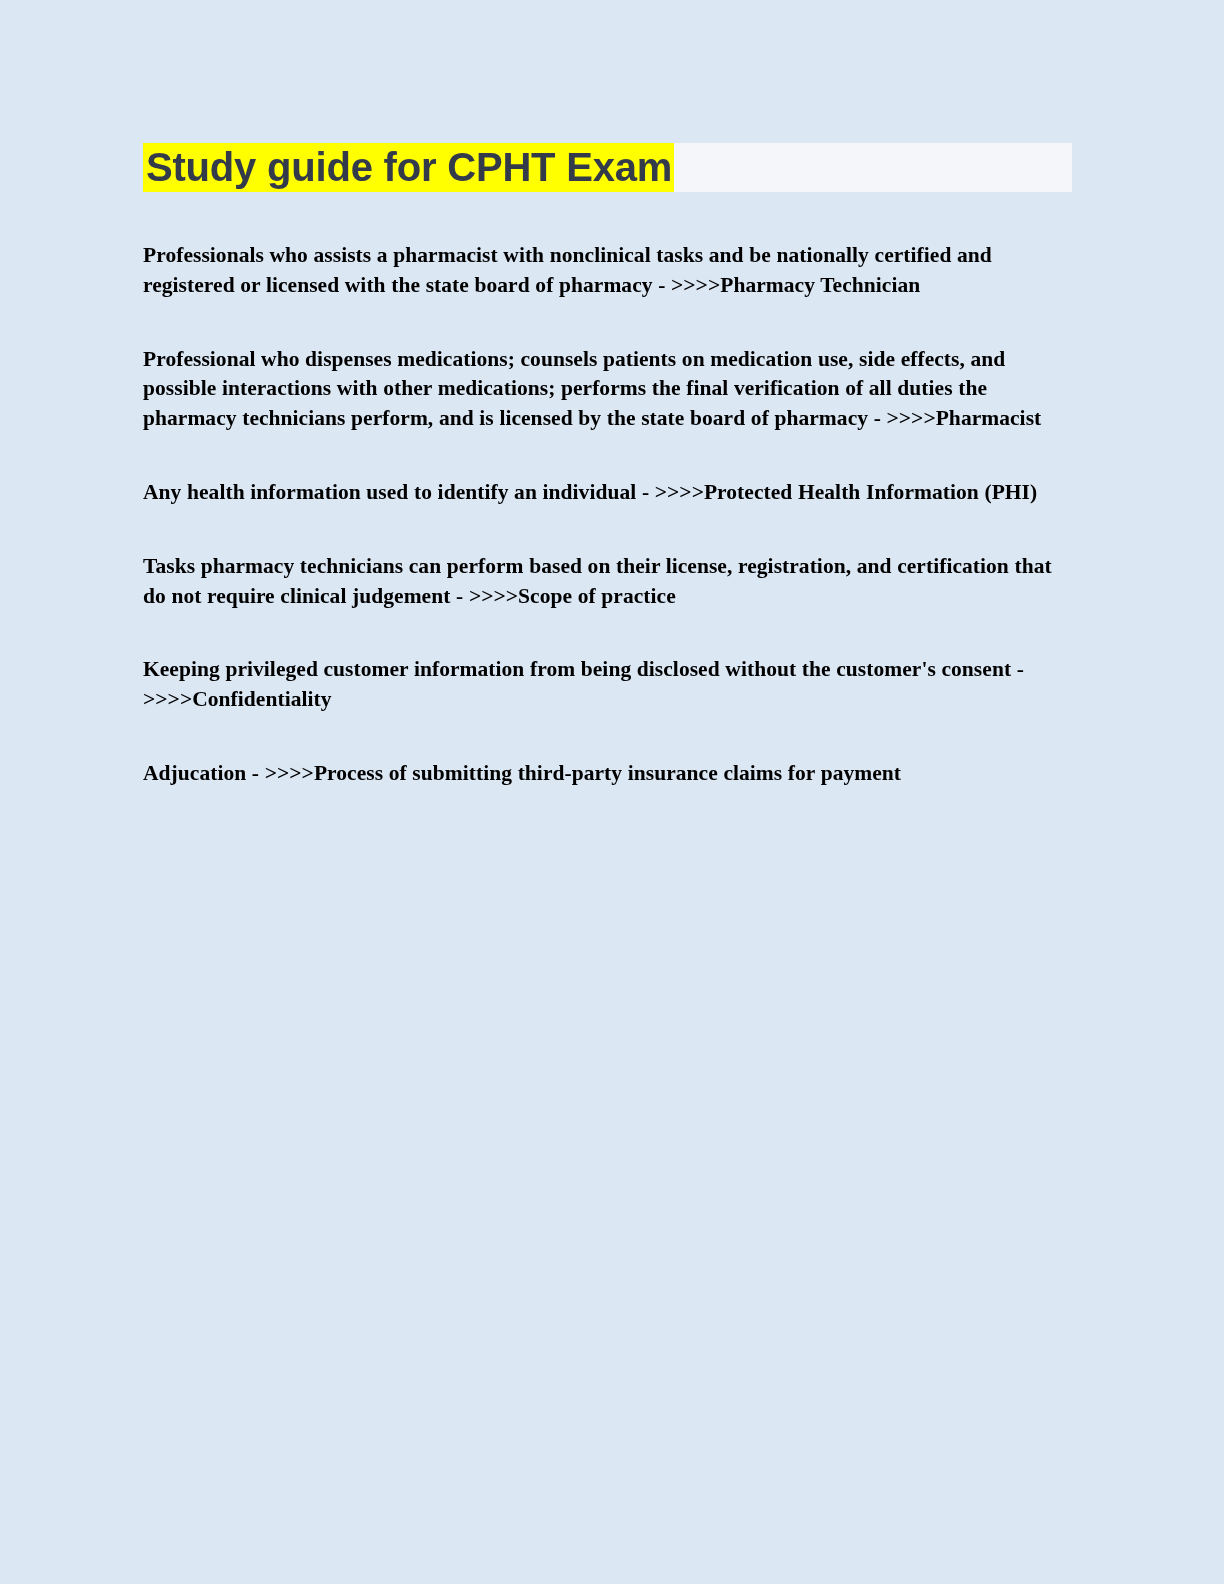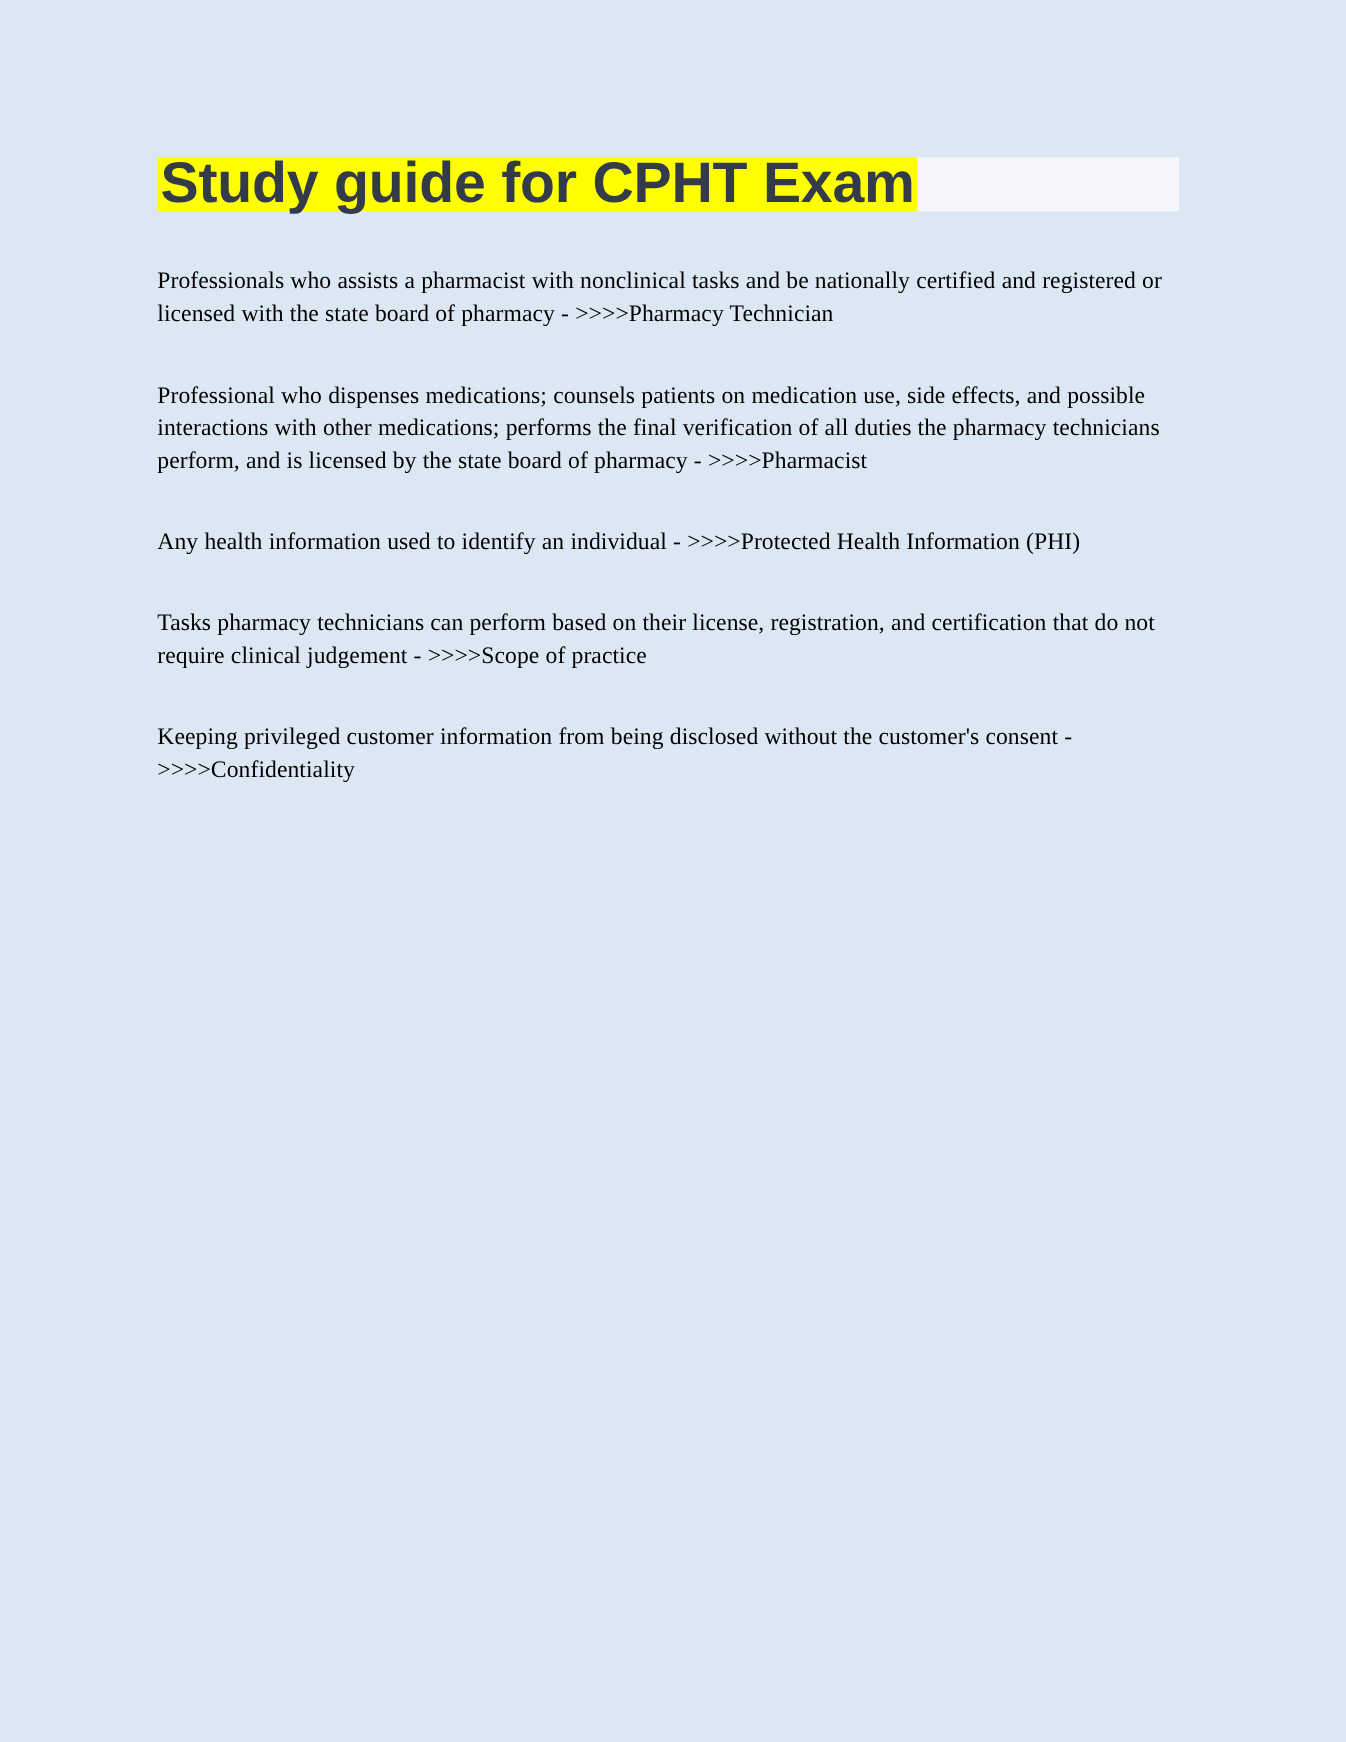--- a/index.html
+++ b/index.html
@@ -41,7 +41,7 @@
     color: #333b4a;
     font-family: "Liberation Sans", "DejaVu Sans", sans-serif;
     font-weight: bold;
-    font-size: 52px;
+    font-size: 40px;
     letter-spacing: -0.2px;
     white-space: nowrap;
   }

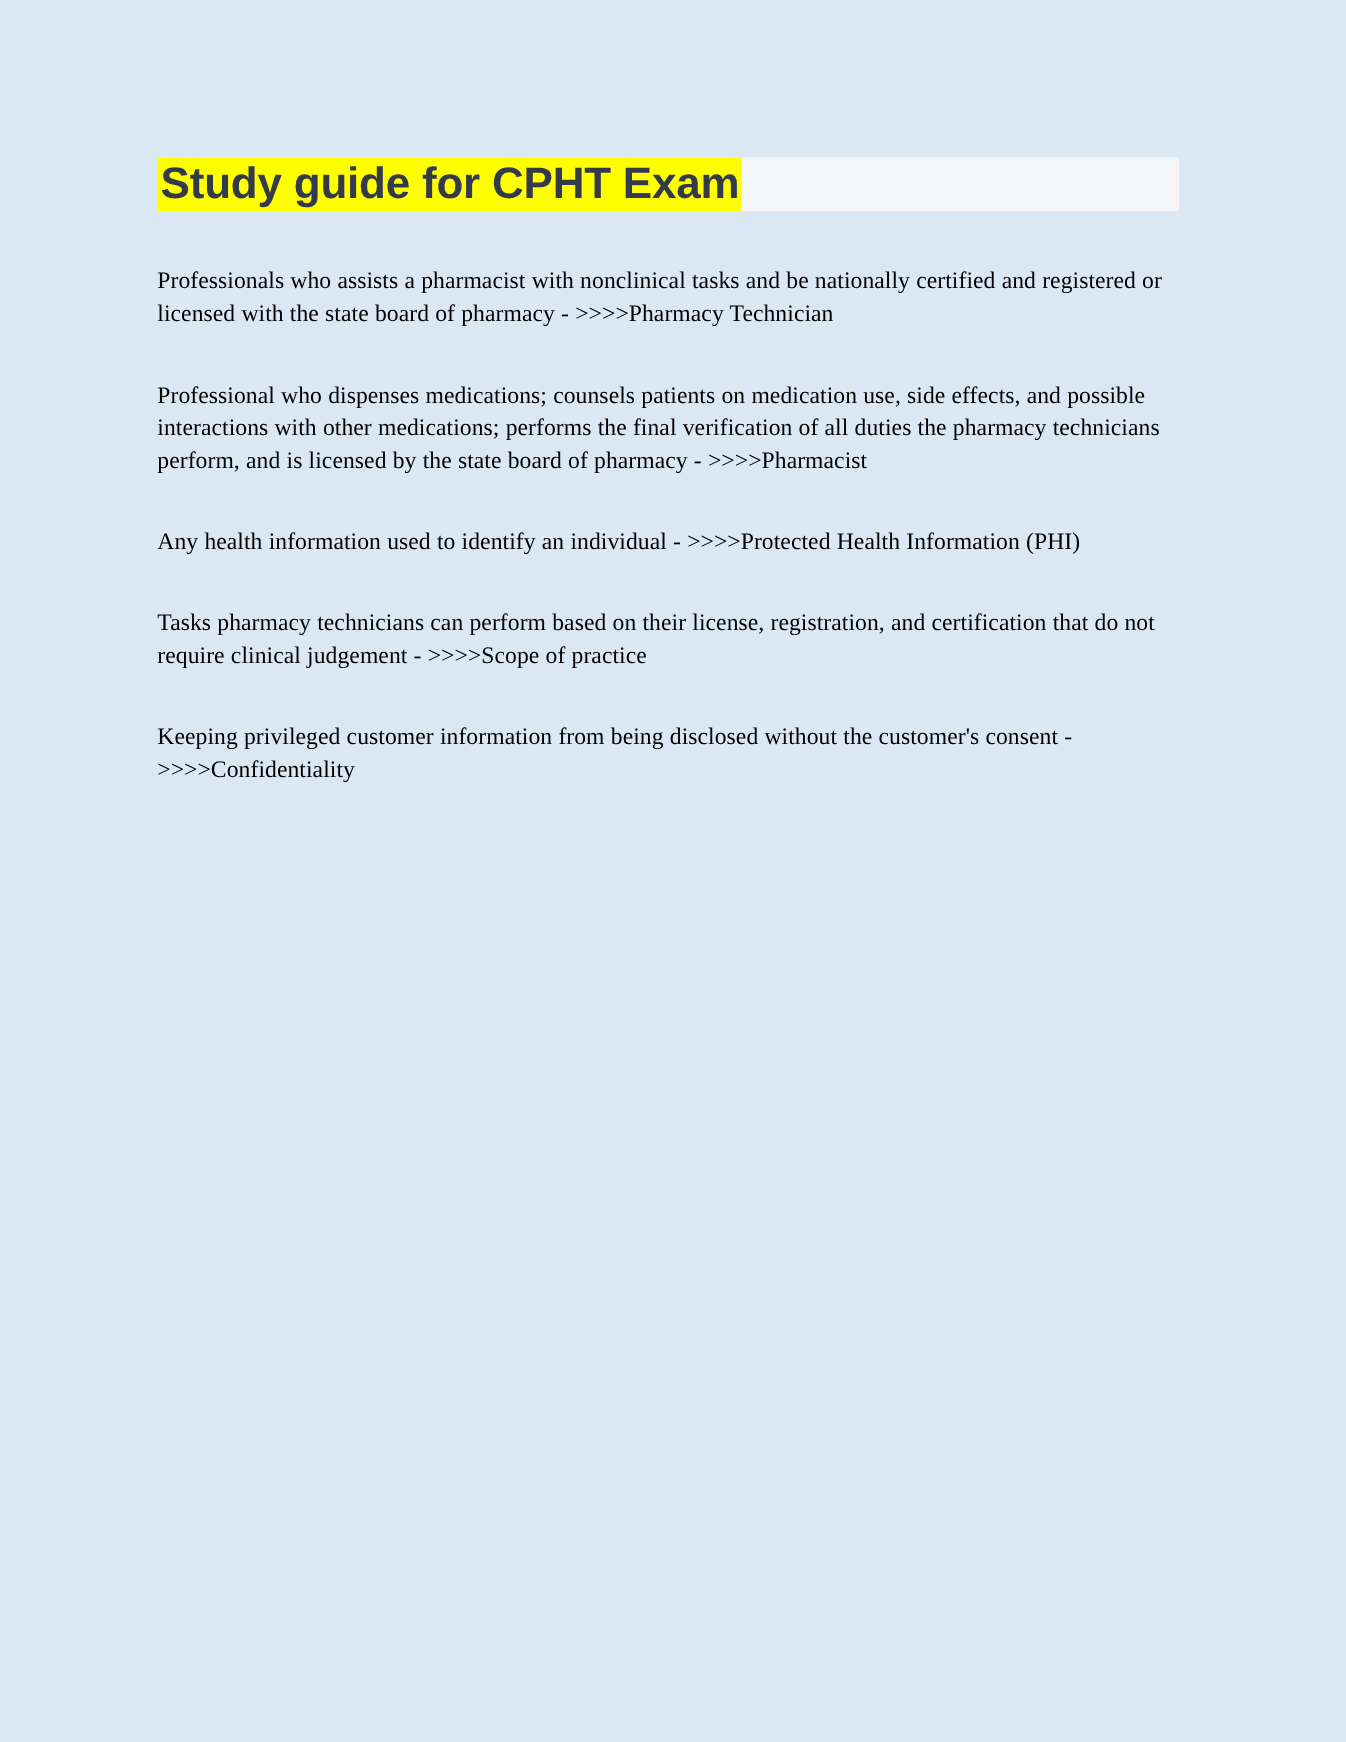--- a/index.html
+++ b/index.html
@@ -52,6 +52,7 @@
     left: 143px;
     top: 241px;
     width: 932px;
+    font-weight: bold;
   }
   .qa-block {
     color: #000000;

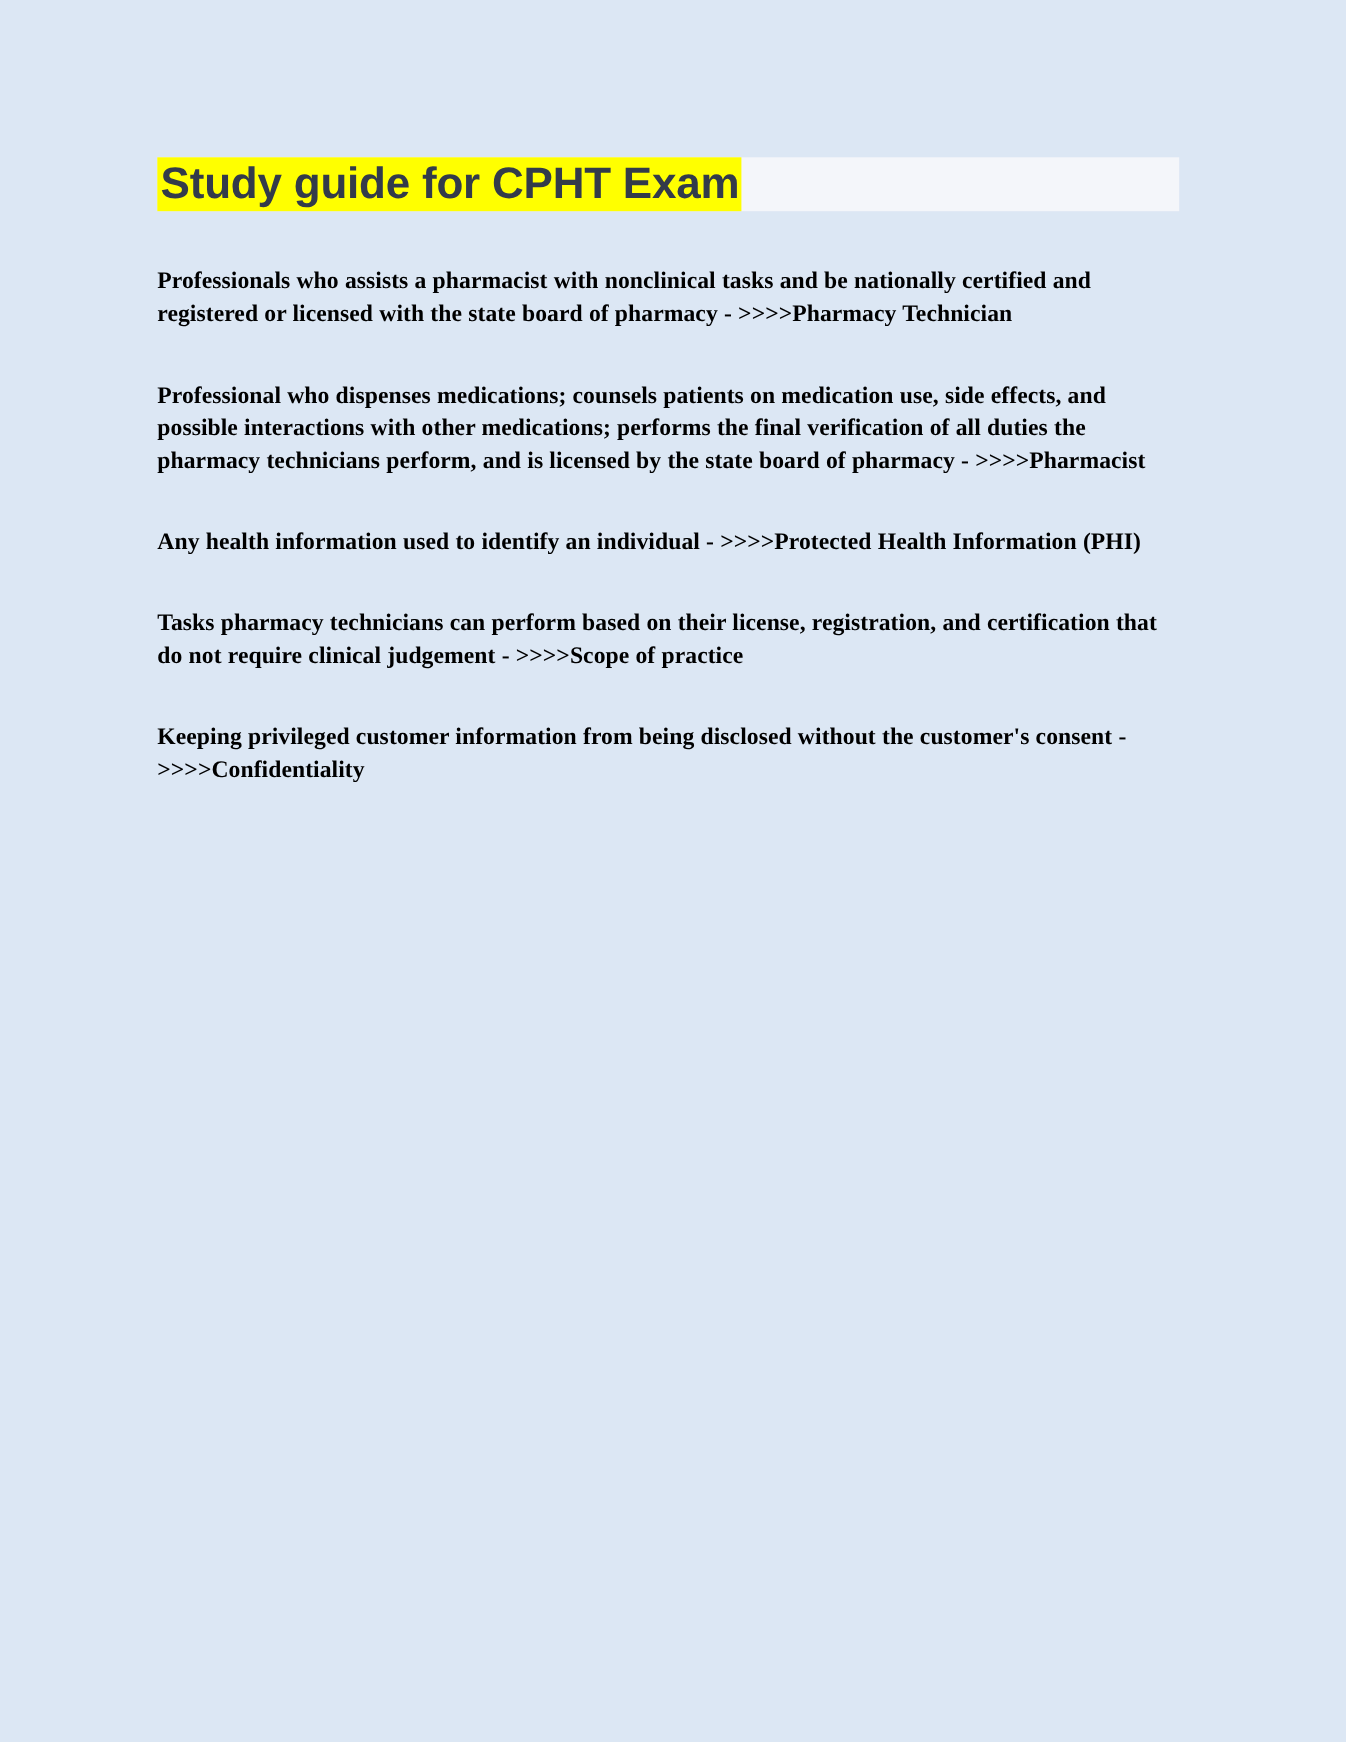--- a/index.html
+++ b/index.html
@@ -82,6 +82,7 @@
     <p class="qa-block">Any health information used to identify an individual - &gt;&gt;&gt;&gt;Protected Health Information (PHI)</p>
     <p class="qa-block">Tasks pharmacy technicians can perform based on their license, registration, and certification that do not require clinical judgement - &gt;&gt;&gt;&gt;Scope of practice</p>
     <p class="qa-block">Keeping privileged customer information from being disclosed without the customer's consent - &gt;&gt;&gt;&gt;Confidentiality</p>
+    <p class="qa-block">Adjucation - &gt;&gt;&gt;&gt;Process of submitting third-party insurance claims for payment</p>
   </div>
 
 </div>

